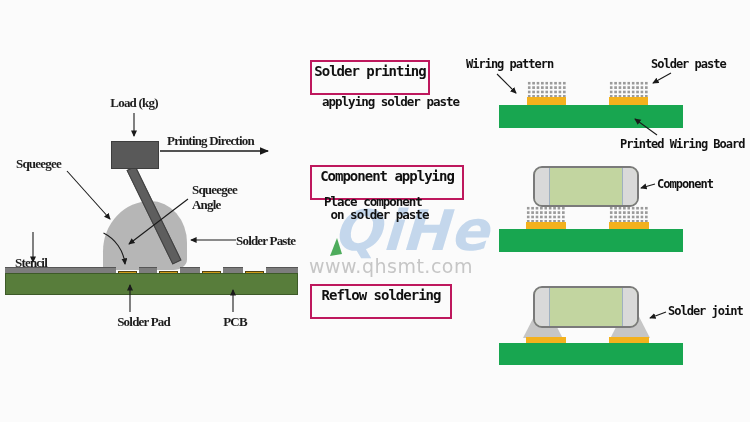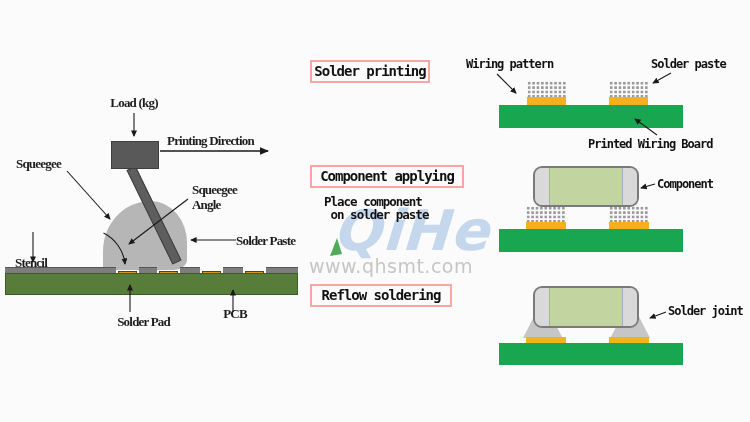--- a/index.html
+++ b/index.html
@@ -9,8 +9,8 @@
   .serif-label{position:absolute;font-family:"Liberation Serif",serif;font-weight:bold;
                font-size:13px;letter-spacing:-0.8px;color:#1d1d1d;white-space:pre;line-height:15px;}
   .mono{font-family:"DejaVu Sans Mono",monospace;font-weight:bold;color:#111;}
-  .step-box{position:absolute;border:2px solid #fca5a5;background:#fbfbfb;box-sizing:border-box;
-            text-align:center;font-size:14px;letter-spacing:-1px;line-height:19px;height:23px;}
+  .step-box{position:absolute;border:2px solid #be185d;background:#fbfbfb;box-sizing:border-box;
+            text-align:center;font-size:14px;letter-spacing:-1px;line-height:19px;height:35px;}
   .step-desc{position:absolute;font-size:12.5px;letter-spacing:-1px;line-height:13px;white-space:pre;}
   .right-label{position:absolute;font-size:12px;letter-spacing:-1px;white-space:nowrap;}
   

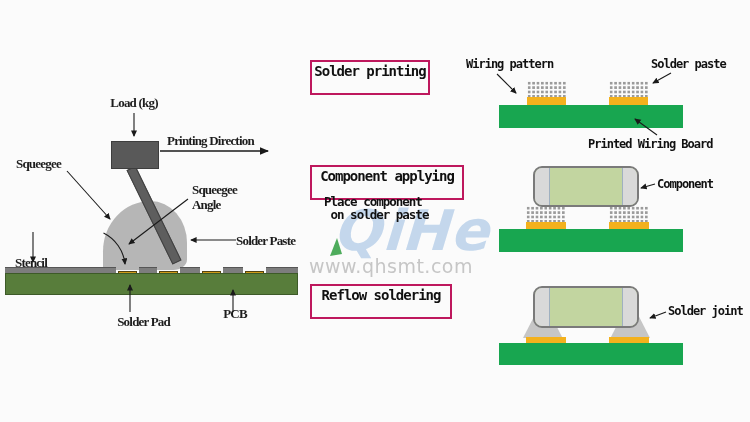--- a/index.html
+++ b/index.html
@@ -82,6 +82,7 @@
   <div class="pcb-board"></div>
 
   <div class="step-box mono" style="left:310px;top:60px;width:120px;">Solder printing</div>
+  <div class="step-desc mono" style="left:322px;top:95px;">applying solder paste</div>
 
   <div class="step-box mono" style="left:310px;top:165px;width:154px;">Component applying</div>
   <div class="step-desc mono" style="left:324px;top:195px;">Place component

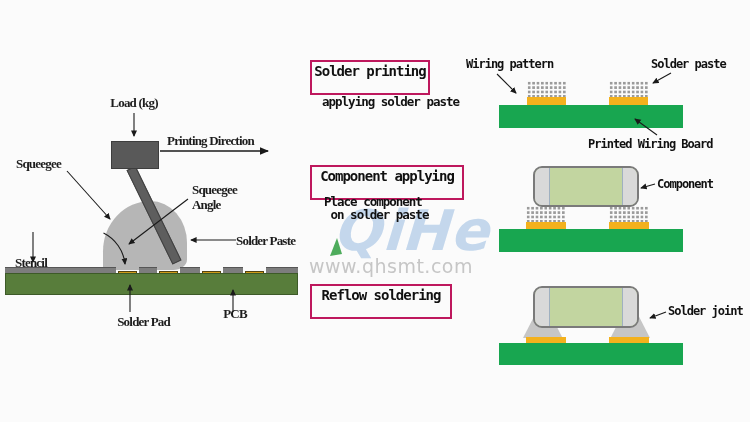--- a/index.html
+++ b/index.html
@@ -97,7 +97,7 @@
   <div class="pwb-pad" style="left:527px;top:97px;width:39px;height:8px;"></div>
   <div class="pwb-pad" style="left:609px;top:97px;width:39px;height:8px;"></div>
   <div class="pwb-board" style="top:105px;height:23px;"></div>
-  <div class="right-label mono" style="left:588px;top:137px;">Printed Wiring Board</div>
+  <div class="right-label mono" style="left:620px;top:137px;">Printed Wiring Board</div>
 
   <div class="balls" style="left:526px;top:206px;width:40px;height:17px;"></div>
   <div class="balls" style="left:609px;top:206px;width:40px;height:17px;"></div>

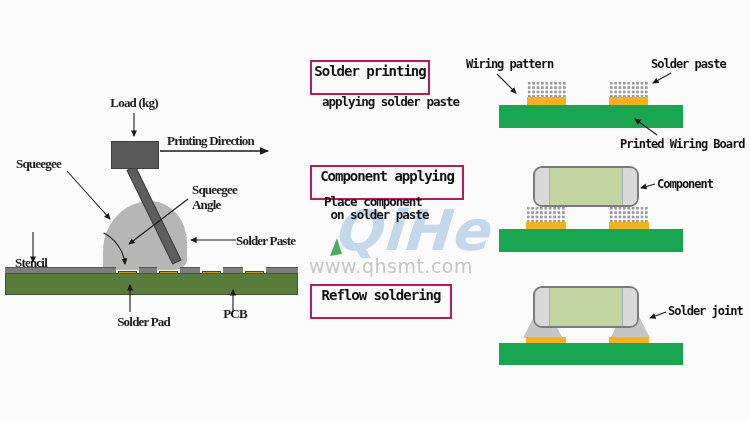--- a/index.html
+++ b/index.html
@@ -63,7 +63,7 @@
   <div class="serif-label" style="left:15px;top:219px;margin-top:36px;">Stencil</div>
   <div class="serif-label" style="left:236px;top:233px;">Solder Paste</div>
   <div class="serif-label" style="left:90px;top:314px;width:80px;text-align:right;">Solder Pad</div>
-  <div class="serif-label" style="left:213px;top:306px;width:44px;text-align:center;">PCB</div>
+  <div class="serif-label" style="left:213px;top:314px;width:44px;text-align:center;">PCB</div>
 
   <div class="paste-blob"></div>
   <div class="blade"></div>

